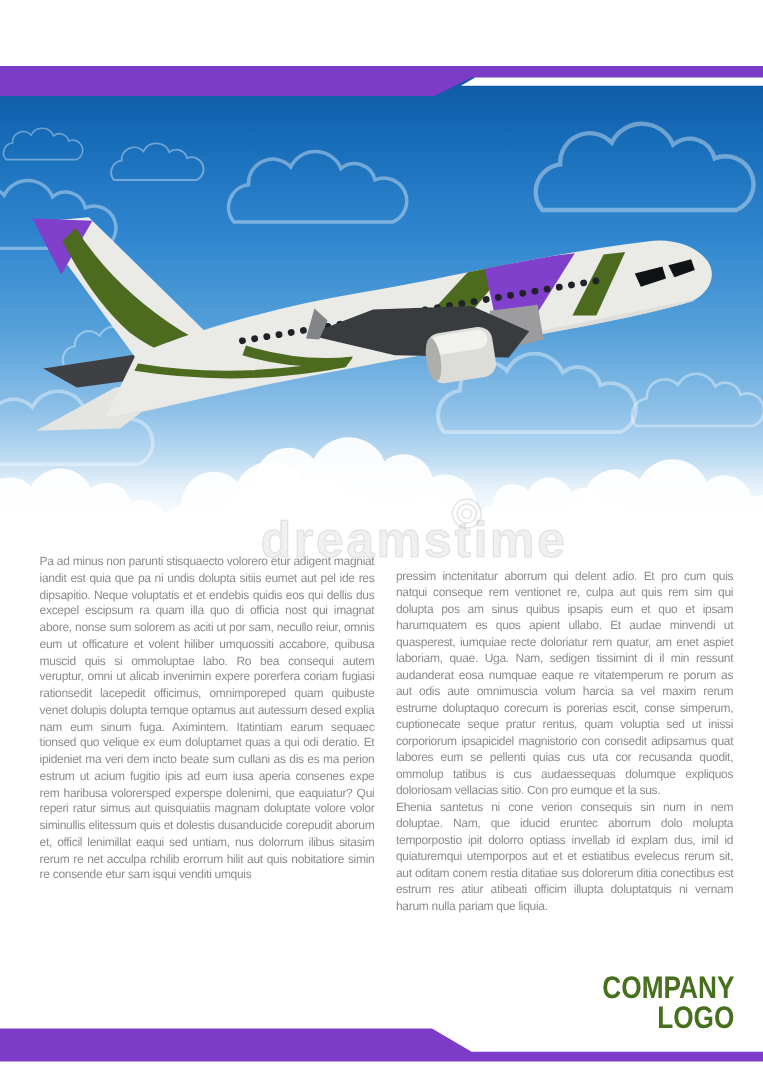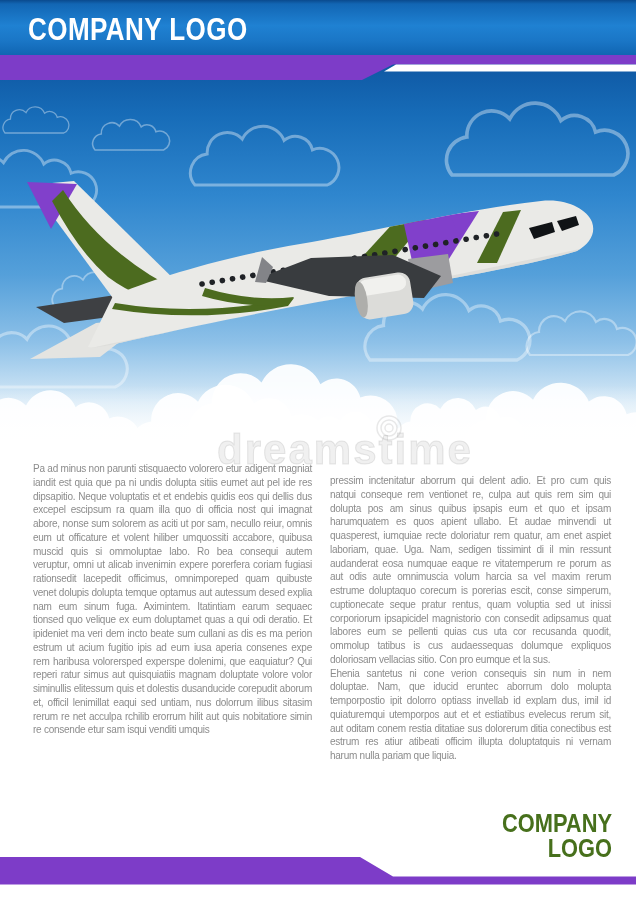--- a/index.html
+++ b/index.html
@@ -35,9 +35,6 @@
 
 <div class="page">
 
-  <div class="header">
-    <div class="logo-top">COMPANY LOGO</div>
-  </div>
 
   <svg class="art" viewBox="0 0 636 400">
     <defs>

